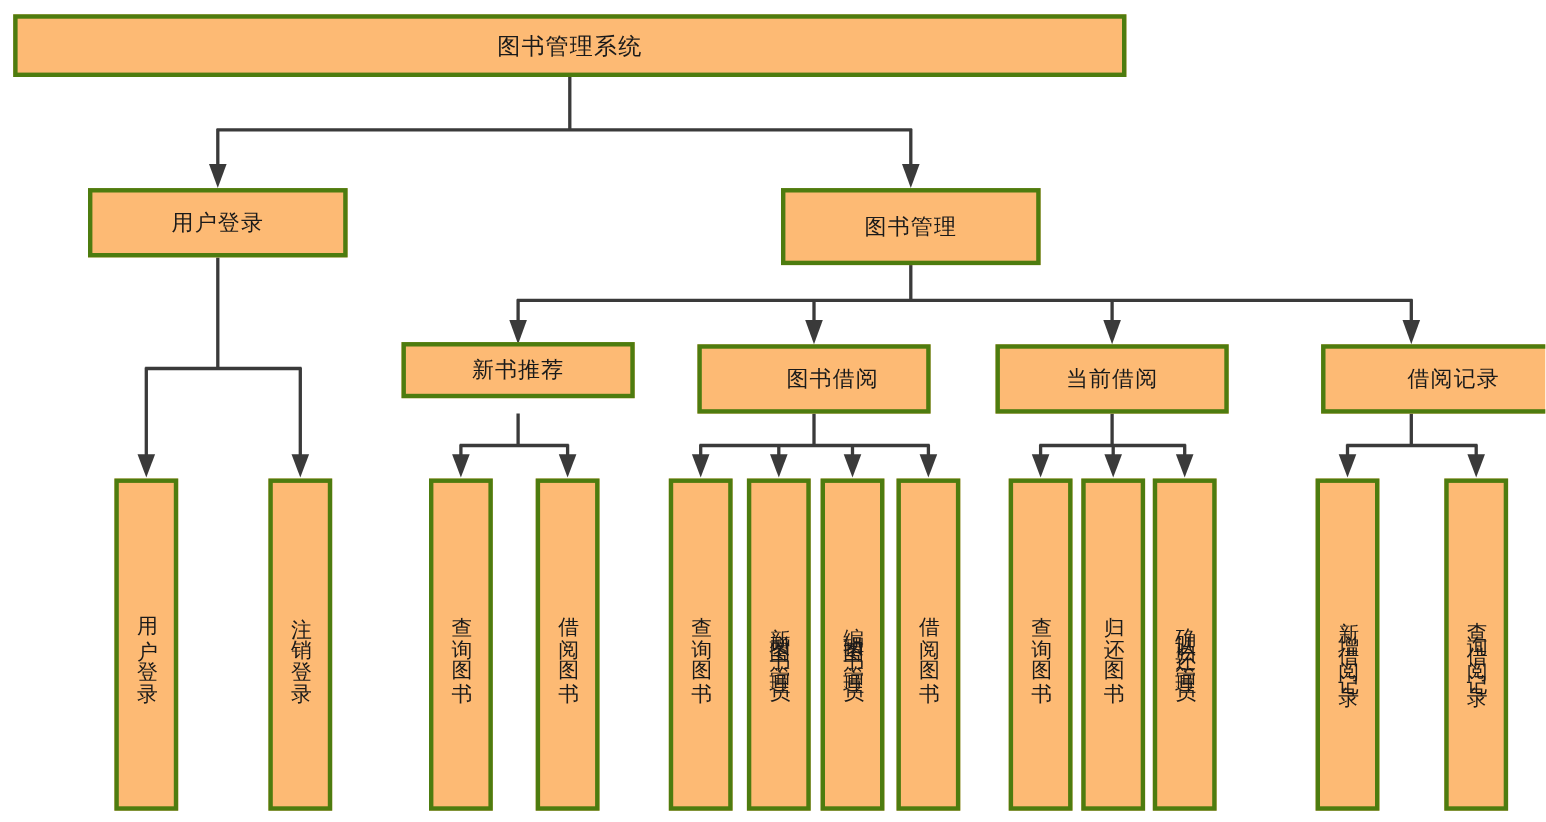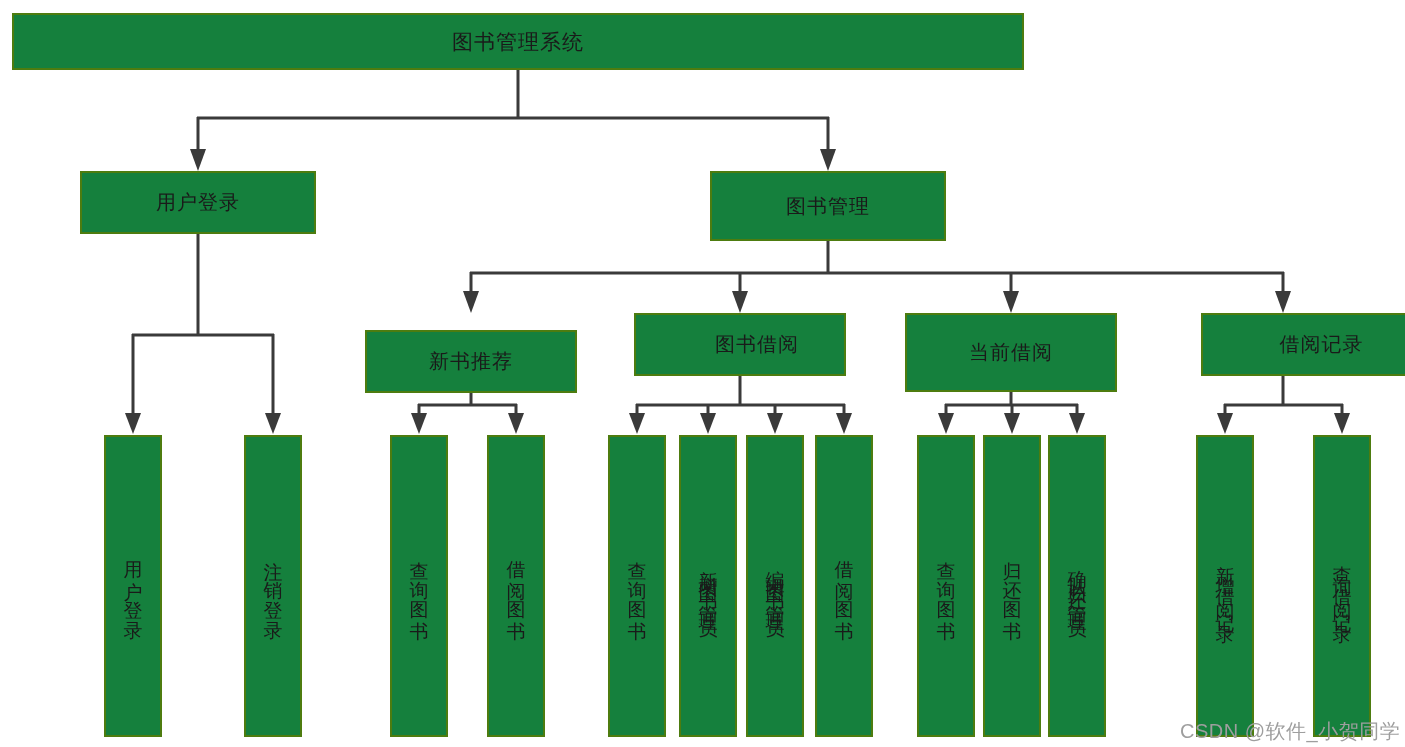--- a/index.html
+++ b/index.html
@@ -14,8 +14,8 @@
   .box{
     position:absolute;
     box-sizing:border-box;
-    background:#15803d;
-    border:2px solid #4d7c0f;
+    background:#fdba74;
+    border:4px solid #4d7c0f;
     color:#1a1a1a;
     display:flex;align-items:center;justify-content:center;
     font-size:20px;

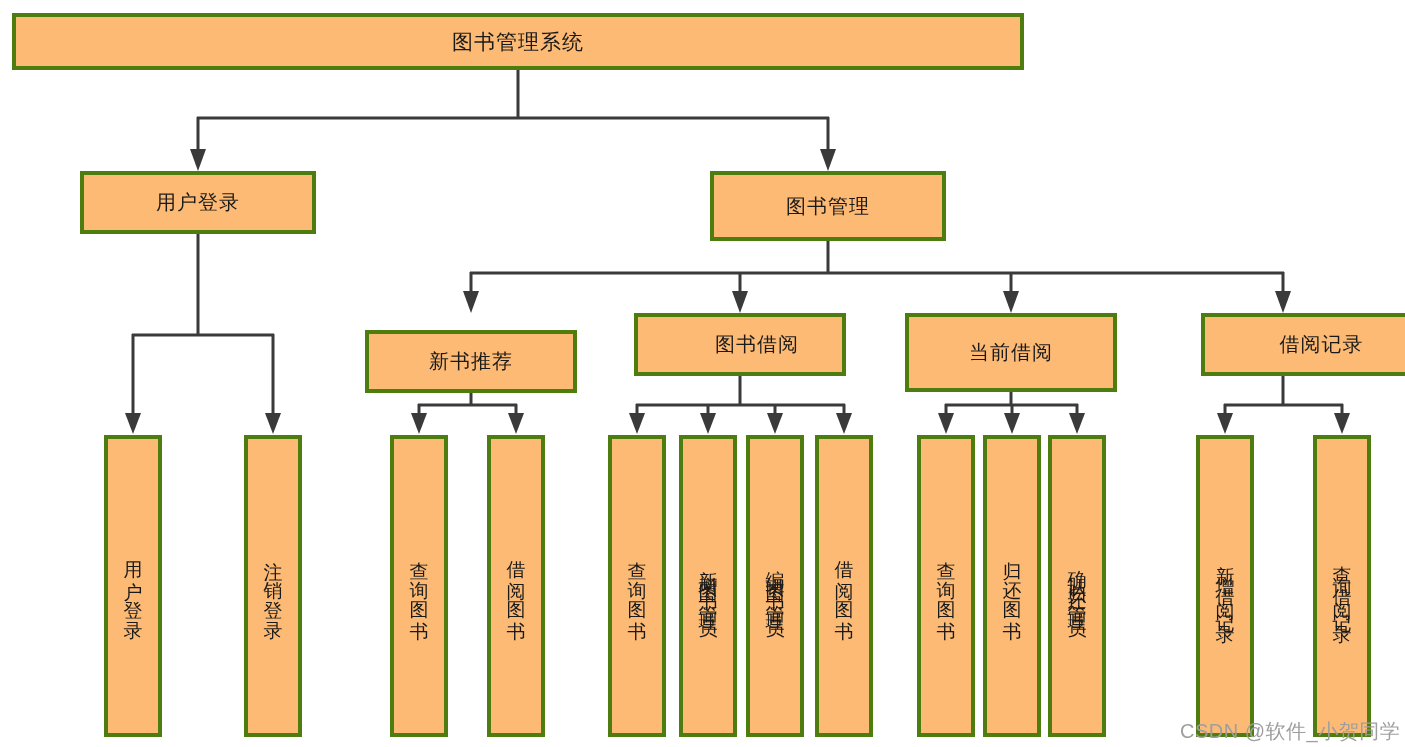--- a/index.html
+++ b/index.html
@@ -97,7 +97,7 @@
   <div class="box" style="left:80px;top:171px;width:236px;height:63px;">用户登录</div>
   <div class="box" style="left:710px;top:171px;width:236px;height:70px;">图书管理</div>
 
-  <div class="box" style="left:365px;top:330px;width:212px;height:63px;">新书推荐</div>
+  <div class="box" style="left:365px;top:311px;width:212px;height:51px;">新书推荐</div>
   <div class="box" style="left:634px;top:313px;width:212px;height:63px;padding-left:34px;">图书借阅</div>
   <div class="box" style="left:905px;top:313px;width:212px;height:79px;">当前借阅</div>
   <div class="box" style="left:1161px;top:313px;width:241px;height:63px;margin-left:40px;">借阅记录</div>

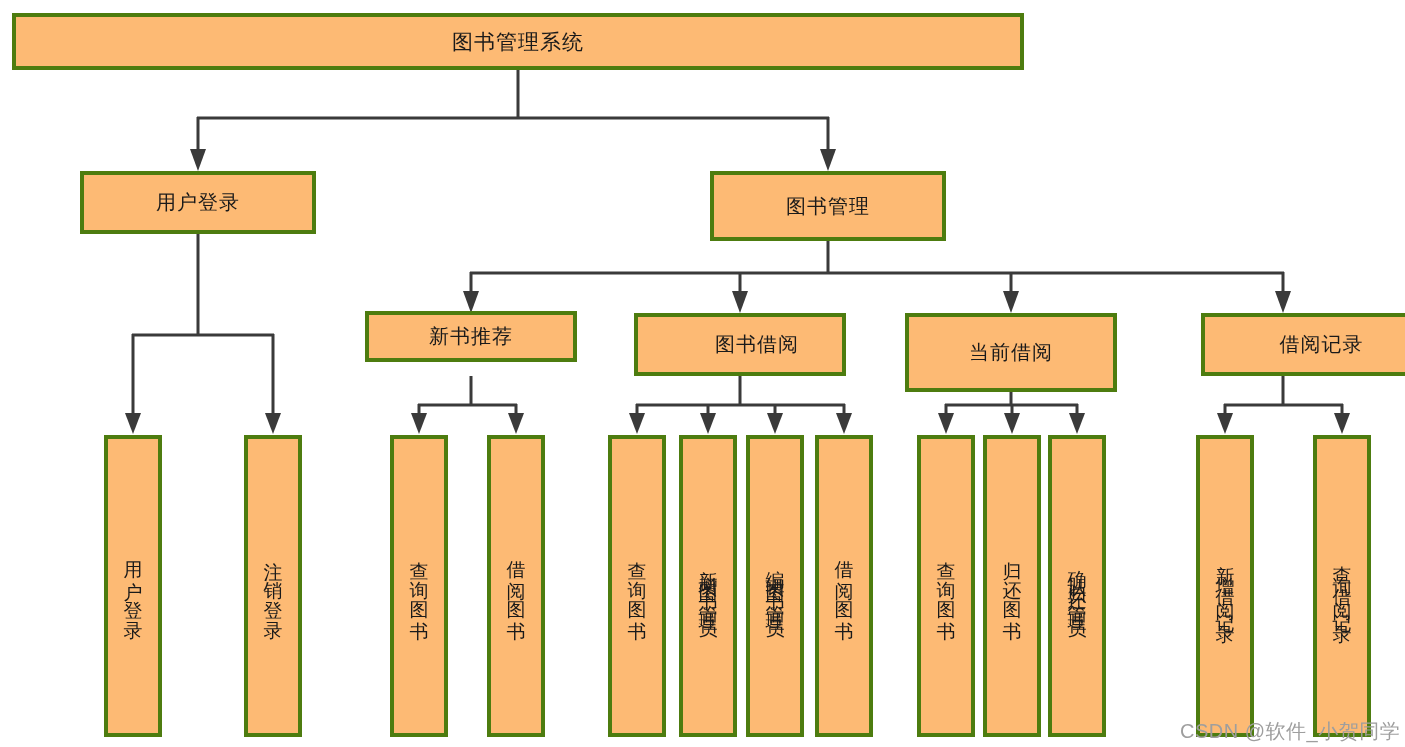--- a/index.html
+++ b/index.html
@@ -99,7 +99,7 @@
 
   <div class="box" style="left:365px;top:311px;width:212px;height:51px;">新书推荐</div>
   <div class="box" style="left:634px;top:313px;width:212px;height:63px;padding-left:34px;">图书借阅</div>
-  <div class="box" style="left:905px;top:313px;width:212px;height:79px;">当前借阅</div>
+  <div class="box" style="left:905px;top:313px;width:212px;height:63px;">当前借阅</div>
   <div class="box" style="left:1161px;top:313px;width:241px;height:63px;margin-left:40px;">借阅记录</div>
 
   <div class="box v len4" style="left:104px;top:435px;width:58px;height:302px;">用户登录</div>

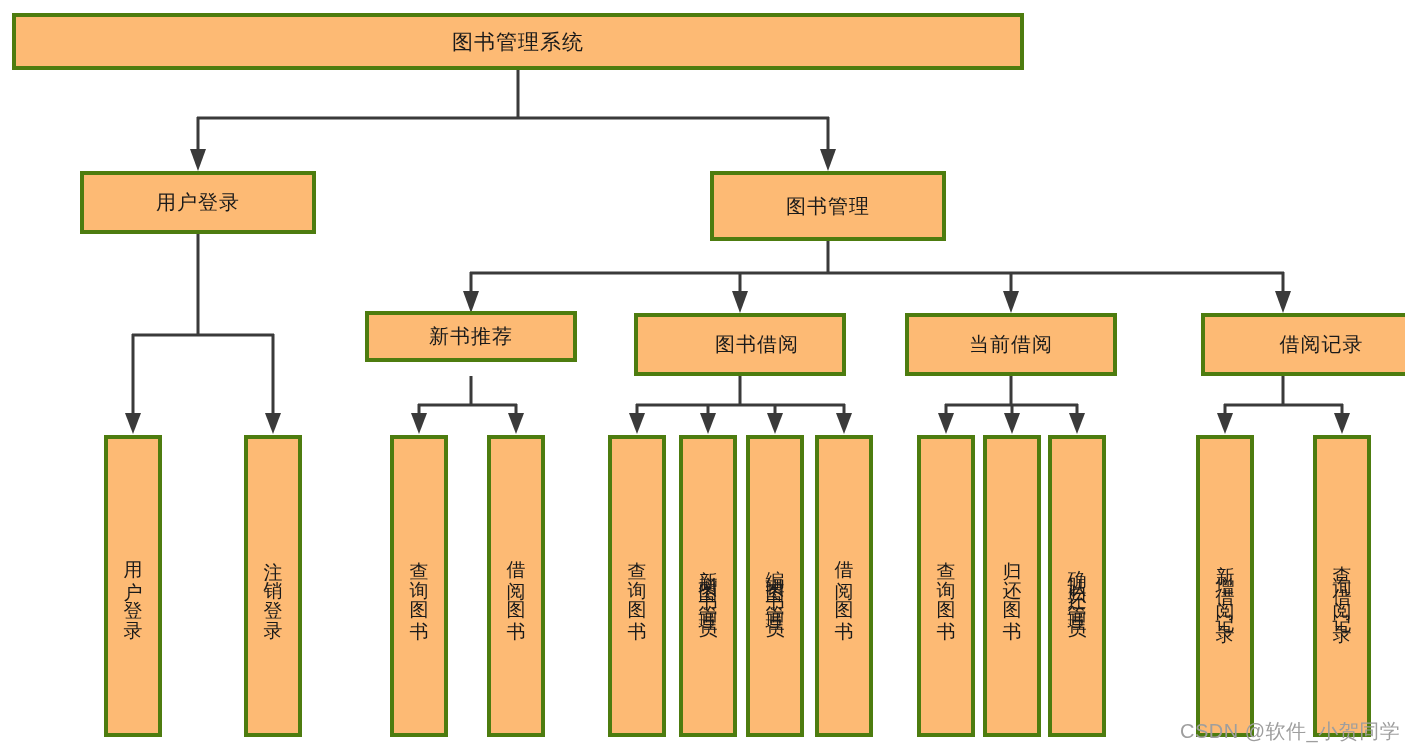--- a/index.html
+++ b/index.html
@@ -120,7 +120,6 @@
   <div class="box v len6" style="left:1196px;top:435px;width:58px;height:302px;">新增借阅记录</div>
   <div class="box v len6" style="left:1313px;top:435px;width:58px;height:302px;">查询借阅记录</div>
 
-  <div class="watermark">CSDN @软件_小贺同学</div>
 
 </div>
 

